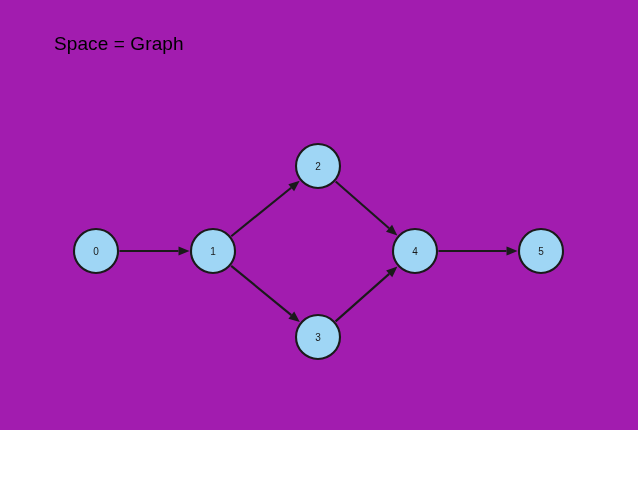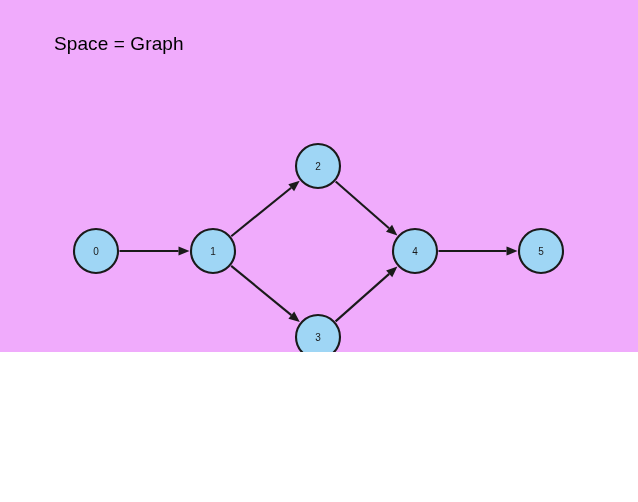--- a/index.html
+++ b/index.html
@@ -15,8 +15,8 @@
   #slide {
     position: relative;
     width: 638px;
-    height: 352px;
-    background: #f0abfc;
+    height: 430px;
+    background: #a21caf;
     overflow: hidden;
     text-align: right;
   }

